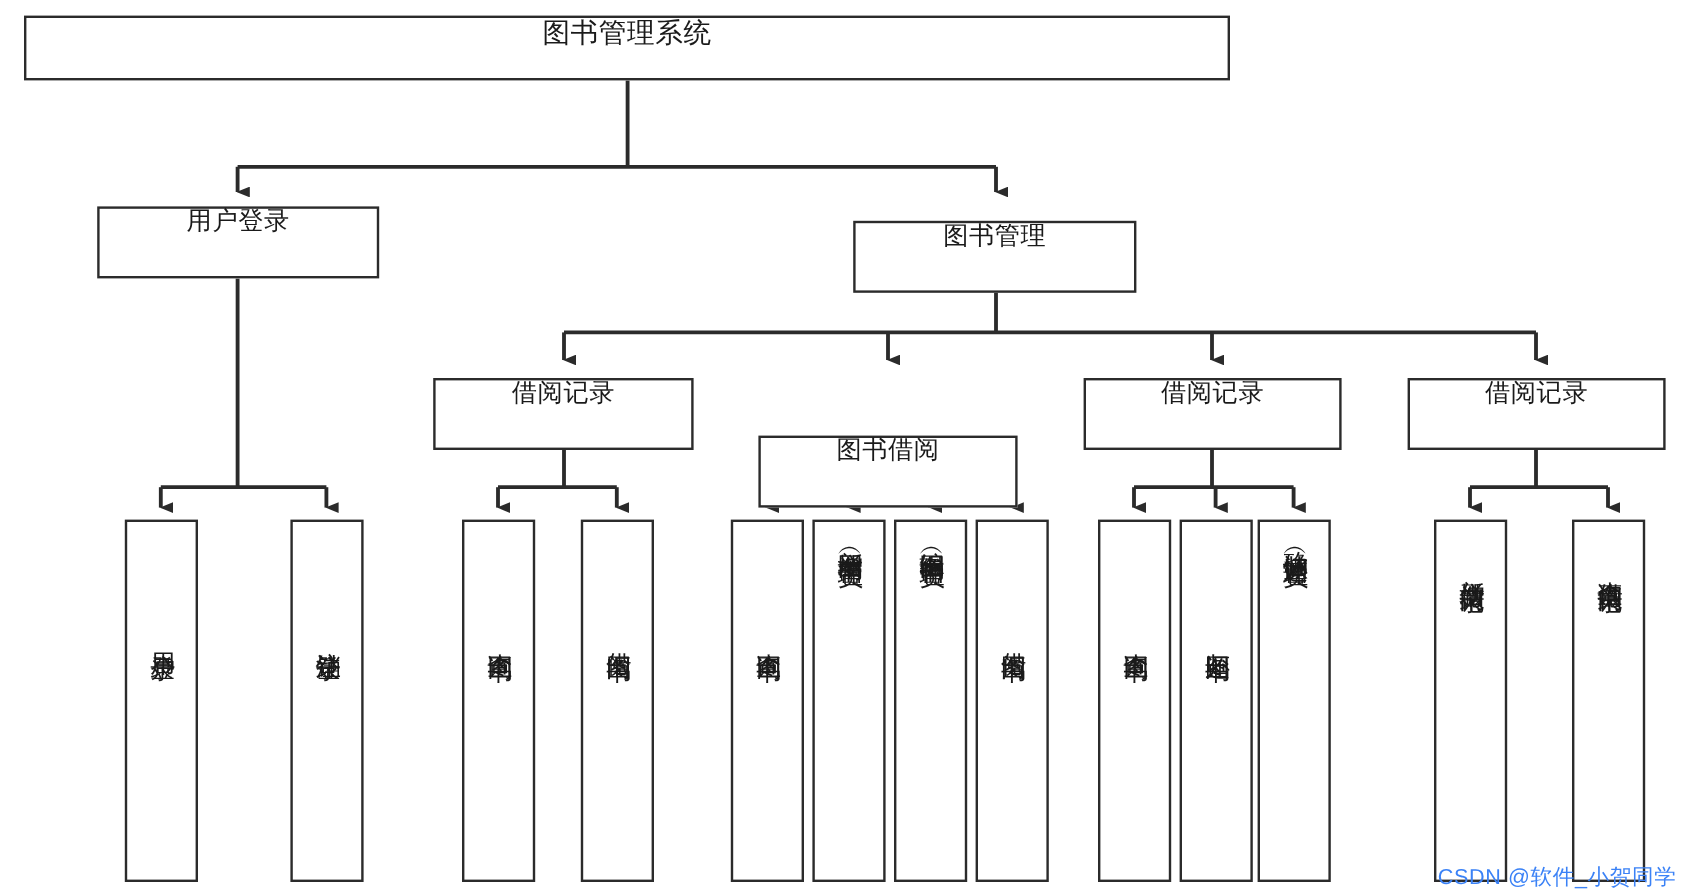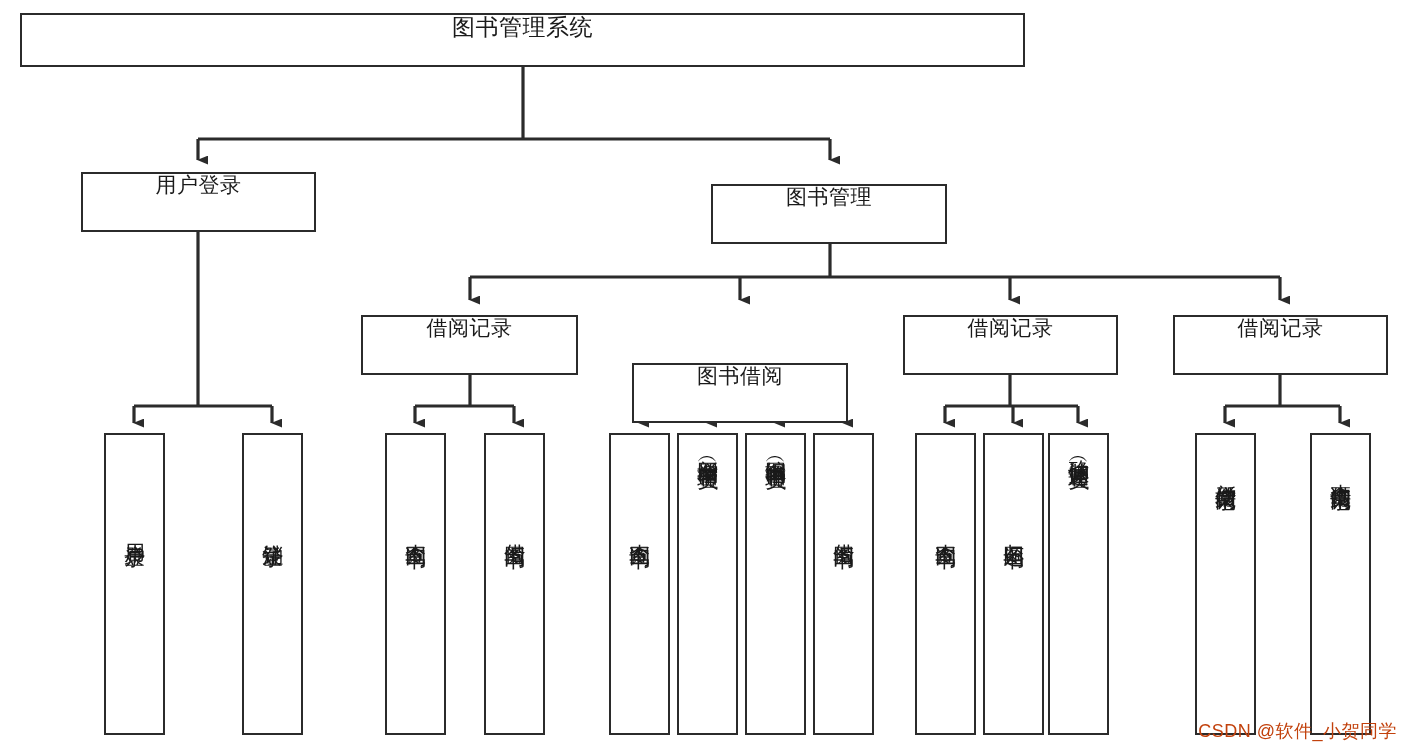--- a/index.html
+++ b/index.html
@@ -62,7 +62,7 @@
     right: 8px;
     bottom: 4px;
     font-size: 18px;
-    color: #c2410c;
+    color: #3b82f6;
     font-family: "Liberation Sans", "DejaVu Sans", sans-serif;
     white-space: nowrap;
     letter-spacing: 0.5px;

